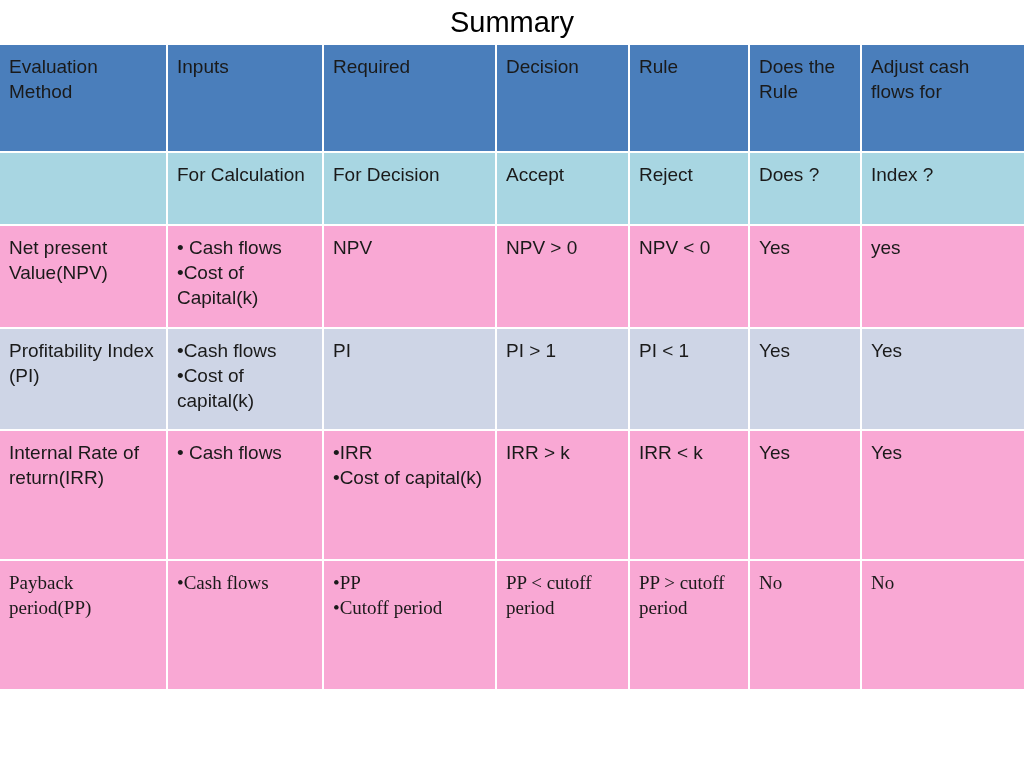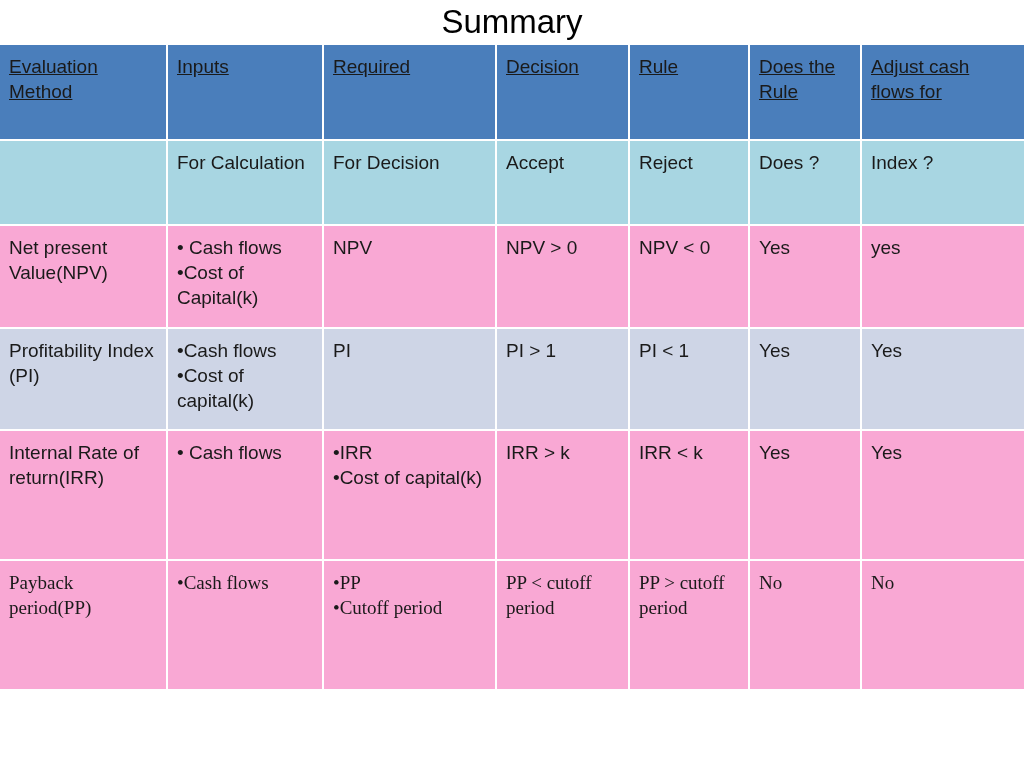--- a/index.html
+++ b/index.html
@@ -28,7 +28,7 @@
     height: 45px;
     line-height: 44px;
     text-align: center;
-    font-size: 33px;
+    font-size: 29px;
     font-weight: 400;
     color: #000000;
     letter-spacing: 0px;

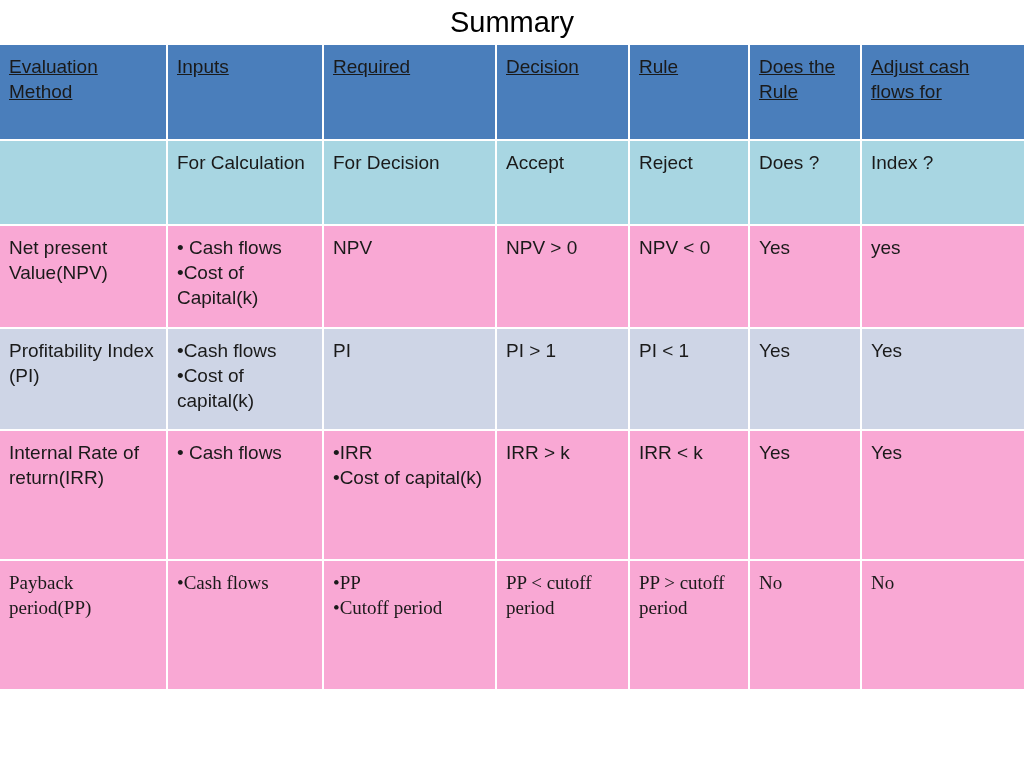--- a/index.html
+++ b/index.html
@@ -75,10 +75,9 @@
     color: #ffffff;
     font-weight: bold;
     font-size: 19px;
-    height: 96px;
+    height: 108px;
     padding-top: 13px;
     border-bottom: 2px solid #ffffff;
-    text-decoration: underline;
   }
 
   

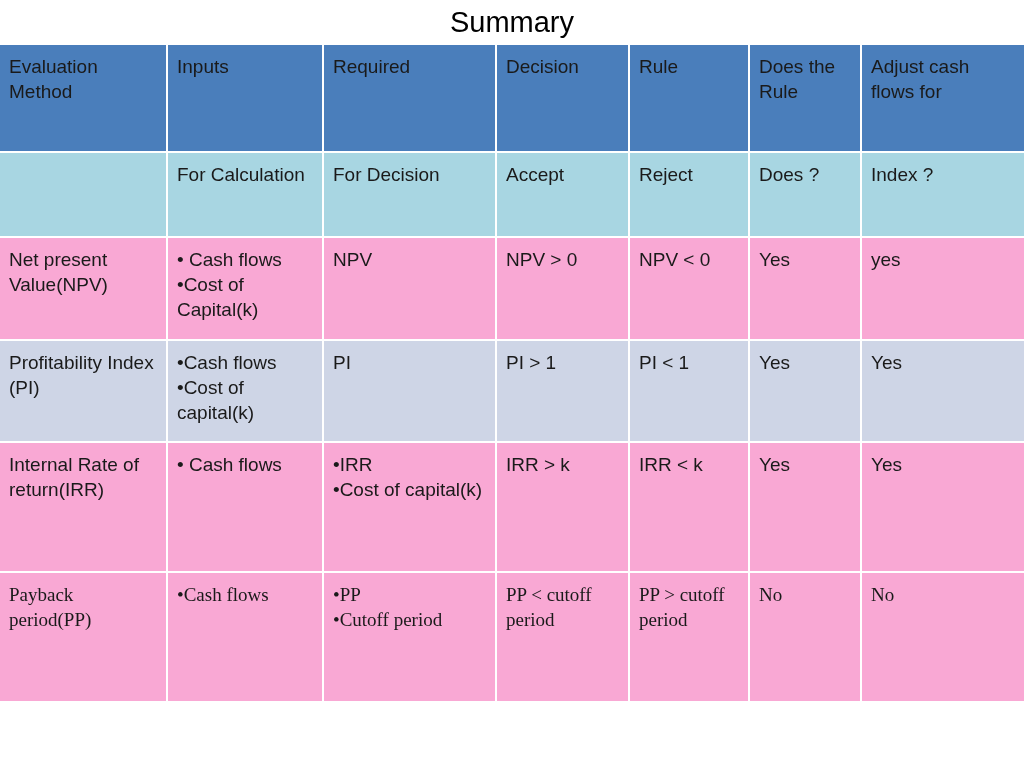--- a/index.html
+++ b/index.html
@@ -85,7 +85,7 @@
     background: #a8d6e2;
     color: #1a1a1a;
     font-size: 19px;
-    height: 85px;
+    height: 73px;
     padding-top: 10px;
   }
 

